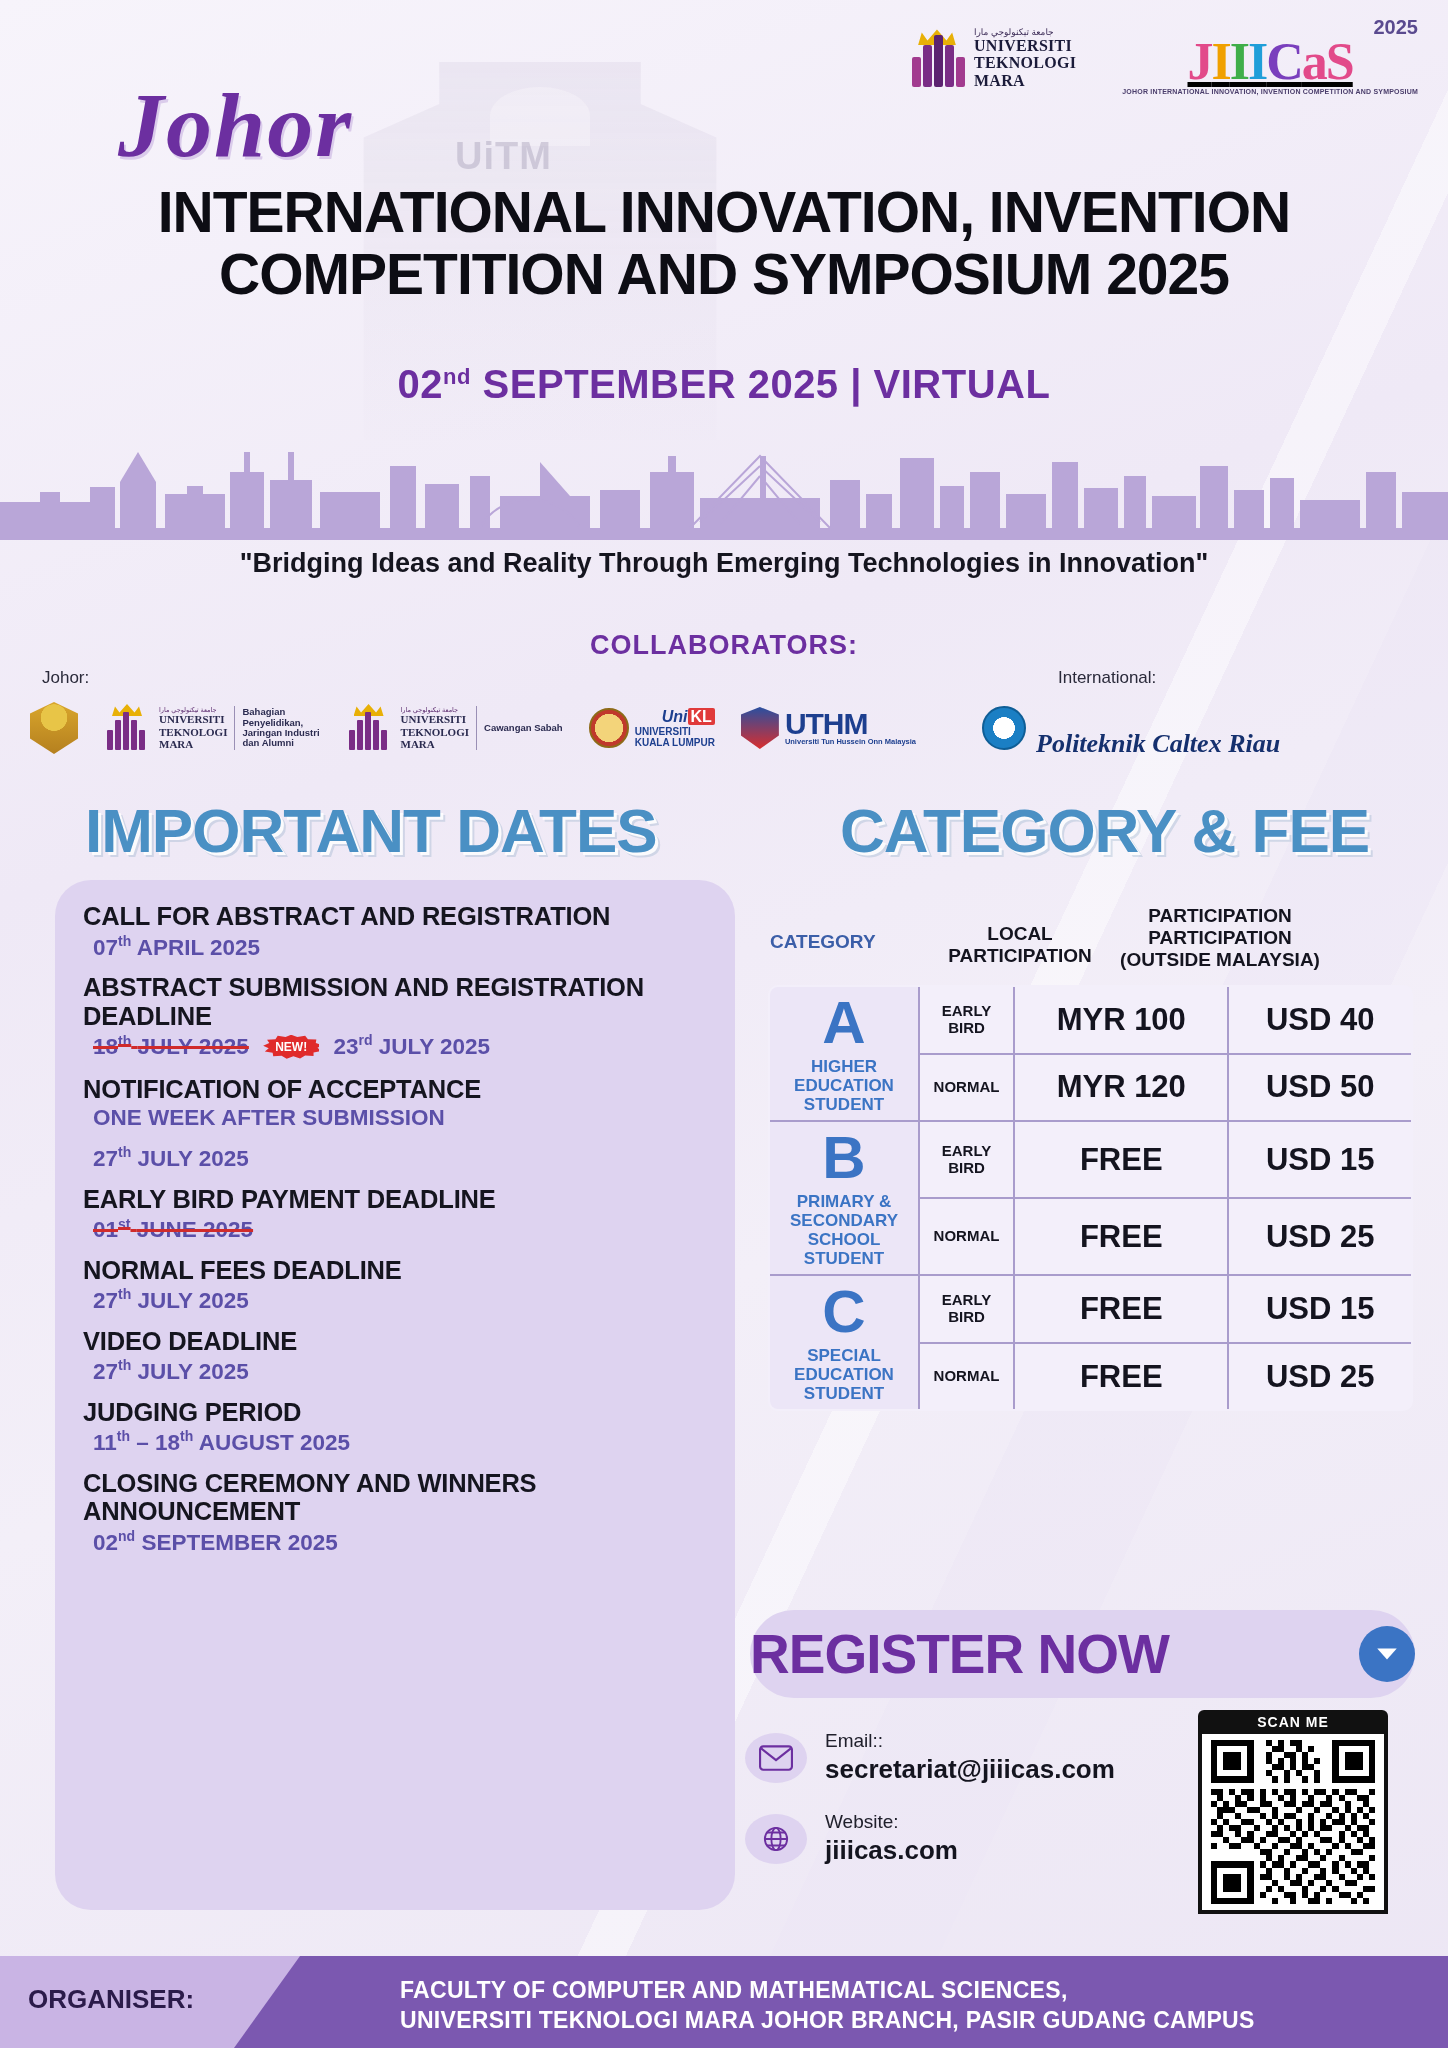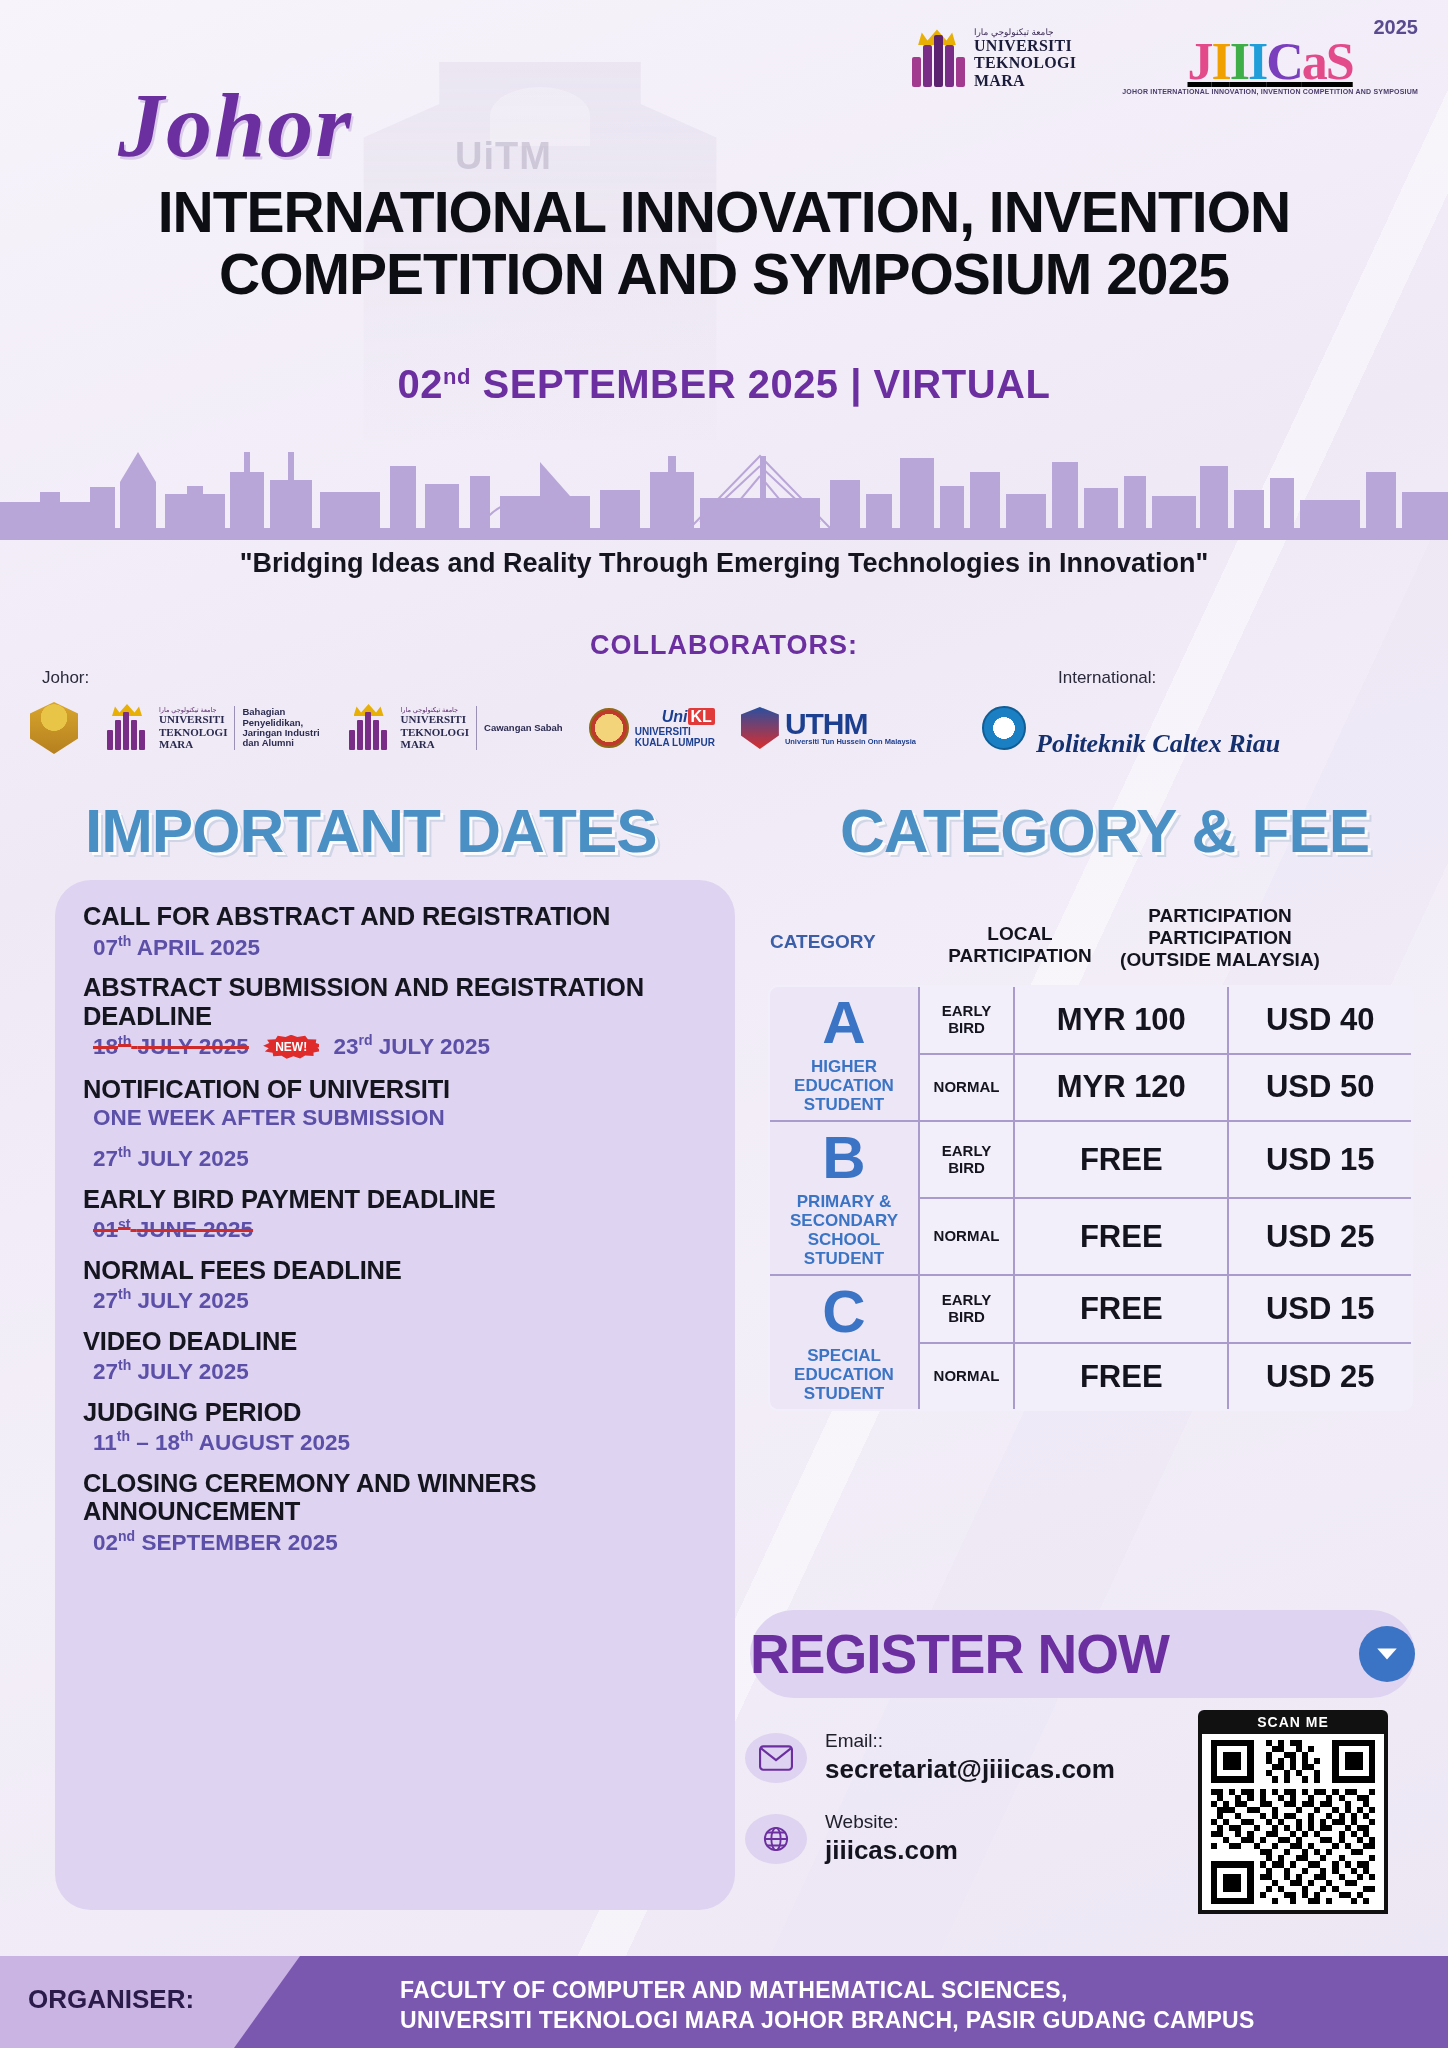--- a/index.html
+++ b/index.html
@@ -406,7 +406,7 @@
     </div>
 
     <div class="date-item">
-      <div class="lbl">NOTIFICATION OF UNIVERSITI</div>
+      <div class="lbl">NOTIFICATION OF ACCEPTANCE</div>
       <div class="val">ONE WEEK AFTER SUBMISSION</div>
     </div>
 

